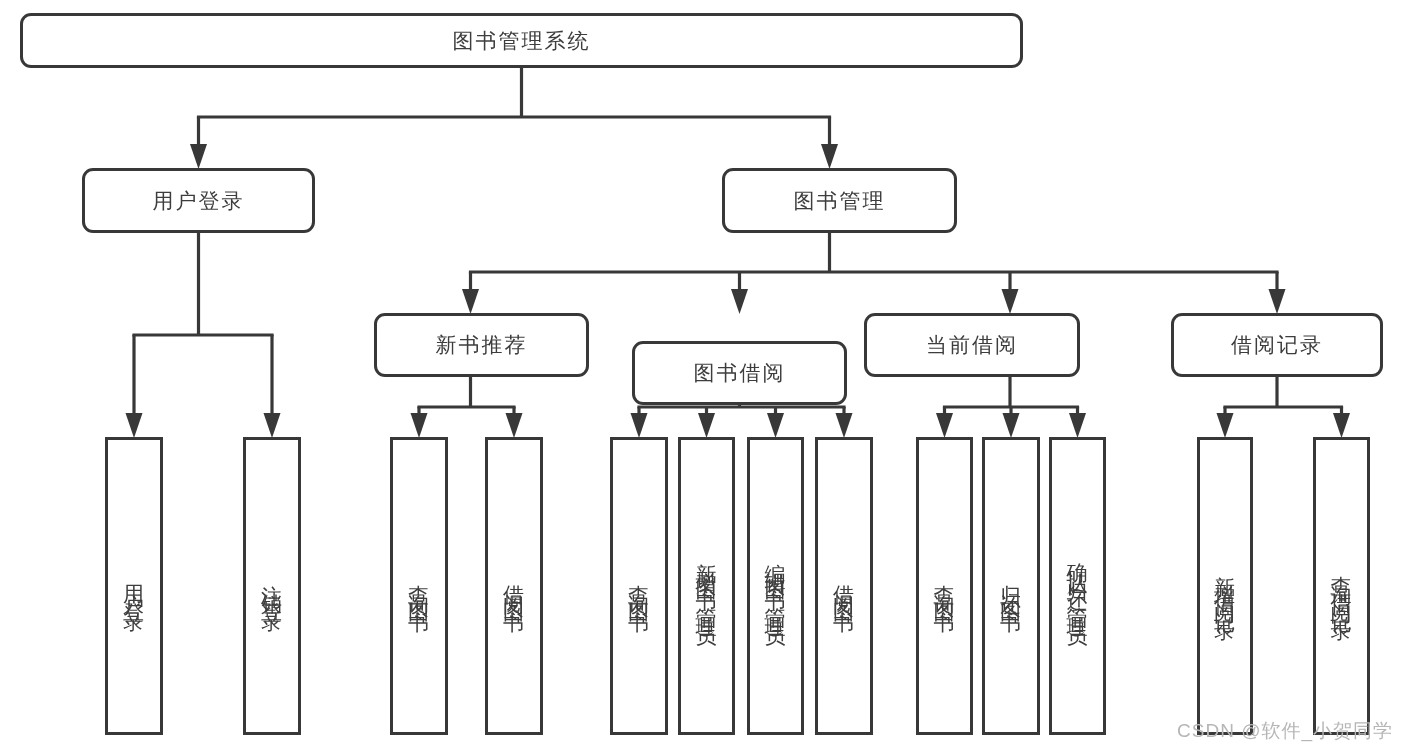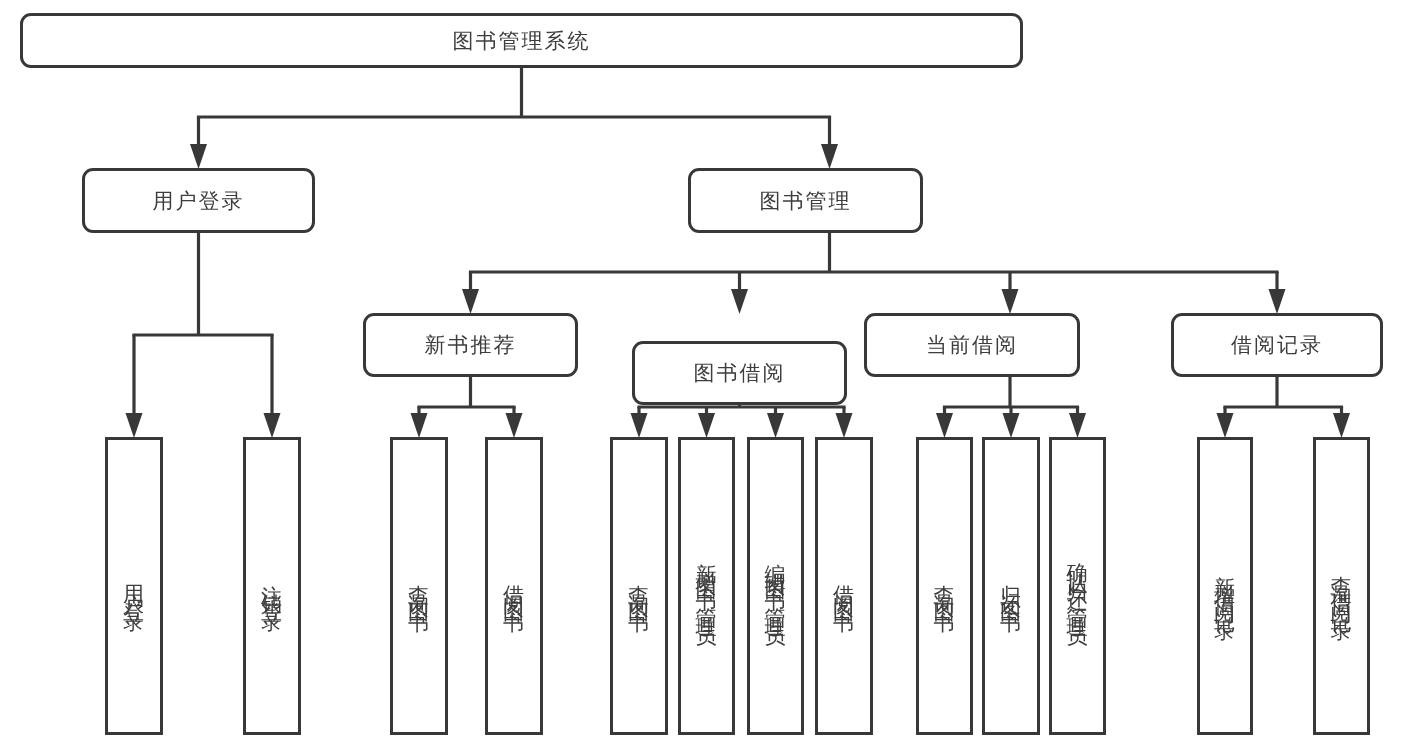--- a/index.html
+++ b/index.html
@@ -119,7 +119,7 @@
   <div id="nodes">
       <div class="box horizontal" style="left: 20px; top: 13px; width: 1003px; height: 55px;">图书管理系统</div>
       <div class="box horizontal" style="left: 82px; top: 168px; width: 233px; height: 65px;">用户登录</div>
-      <div class="box horizontal" style="left: 688px; top: 168px; width: 235px; height: 65px;">图书管理</div>
+      <div class="box horizontal" style="left: 722px; top: 168px; width: 235px; height: 65px;">图书管理</div>
       <div class="box horizontal" style="left: 363px; top: 313px; width: 215px; height: 64px;">新书推荐</div>
       <div class="box horizontal" style="left: 632px; top: 313px; width: 215px; height: 64px; margin-top: 28px;">图书借阅</div>
       <div class="box horizontal" style="left: 864px; top: 313px; width: 216px; height: 64px;">当前借阅</div>

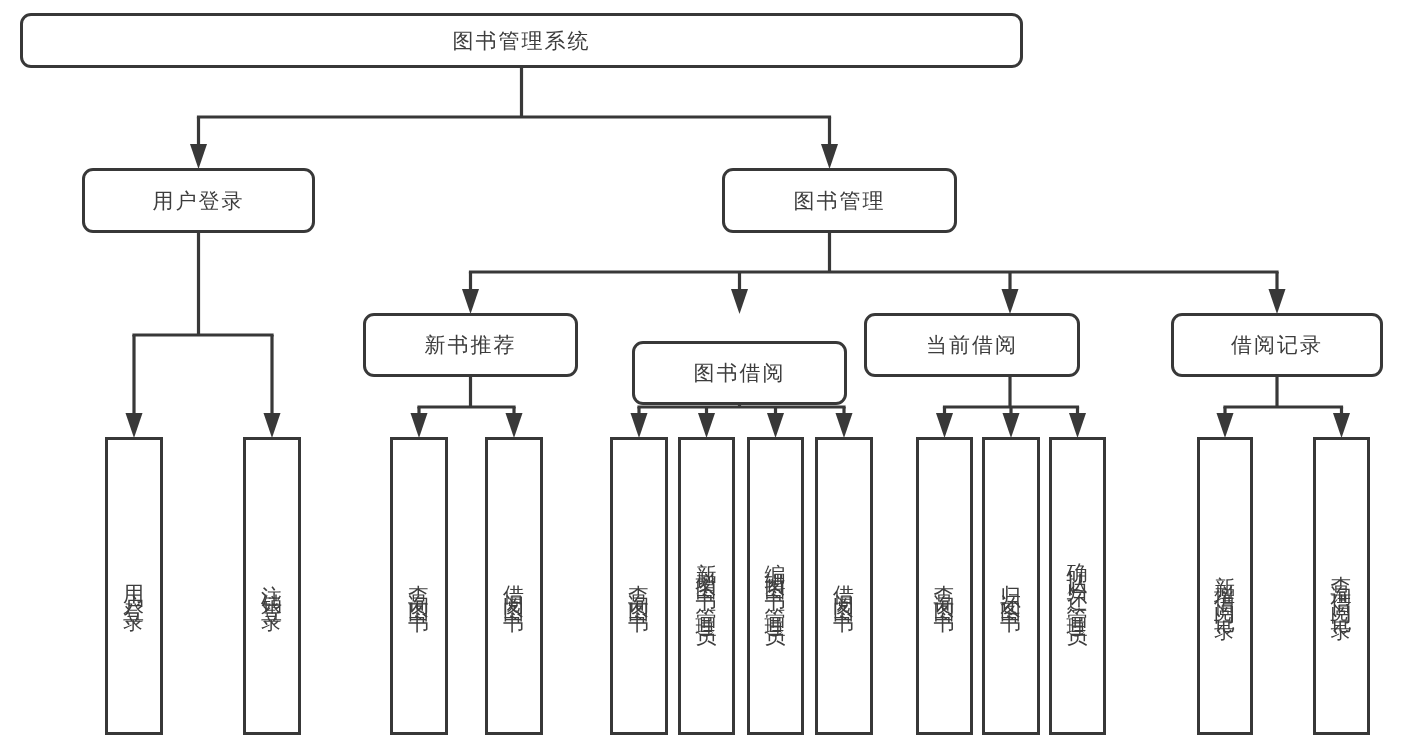--- a/index.html
+++ b/index.html
@@ -120,7 +120,7 @@
       <div class="box horizontal" style="left: 20px; top: 13px; width: 1003px; height: 55px;">图书管理系统</div>
       <div class="box horizontal" style="left: 82px; top: 168px; width: 233px; height: 65px;">用户登录</div>
       <div class="box horizontal" style="left: 722px; top: 168px; width: 235px; height: 65px;">图书管理</div>
-      <div class="box horizontal" style="left: 363px; top: 313px; width: 215px; height: 64px;">新书推荐</div>
+      <div class="box horizontal" style="left: 374px; top: 313px; width: 215px; height: 64px;">新书推荐</div>
       <div class="box horizontal" style="left: 632px; top: 313px; width: 215px; height: 64px; margin-top: 28px;">图书借阅</div>
       <div class="box horizontal" style="left: 864px; top: 313px; width: 216px; height: 64px;">当前借阅</div>
       <div class="box horizontal" style="left: 1171px; top: 313px; width: 212px; height: 64px;">借阅记录</div>

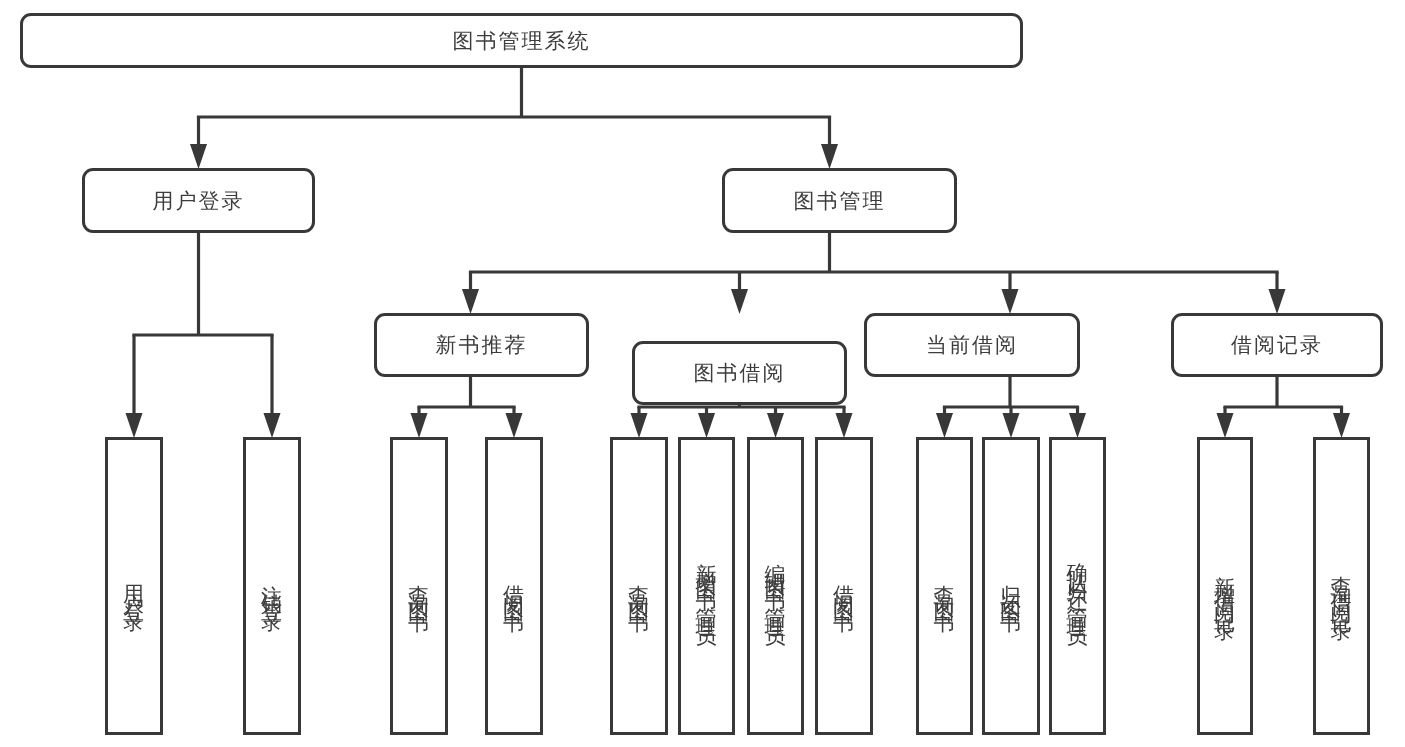--- a/index.html
+++ b/index.html
@@ -138,6 +138,7 @@
       <div class="box vertical" style="left: 1197px; top: 437px; width: 56px; height: 298px;">新增借阅记录</div>
       <div class="box vertical" style="left: 1313px; top: 437px; width: 57px; height: 298px;">查询借阅记录</div>
     </div>
+  <div id="watermark">CSDN @软件_小贺同学</div>
 </div>
 
 </body></html>

